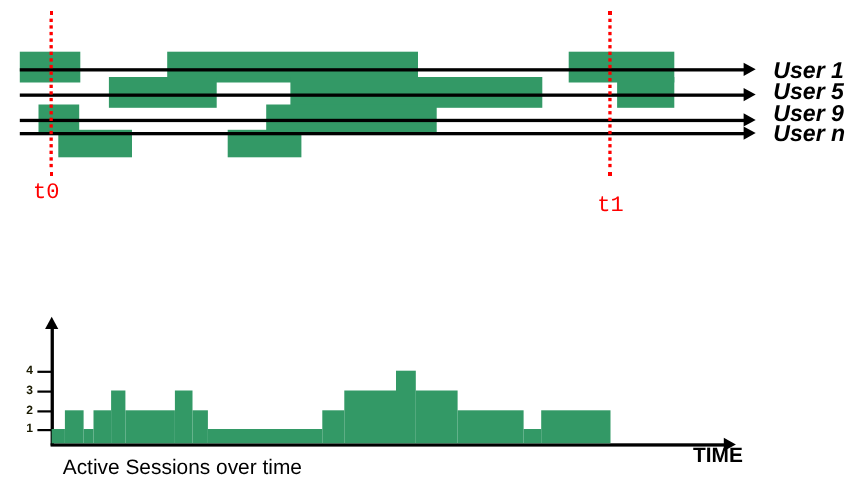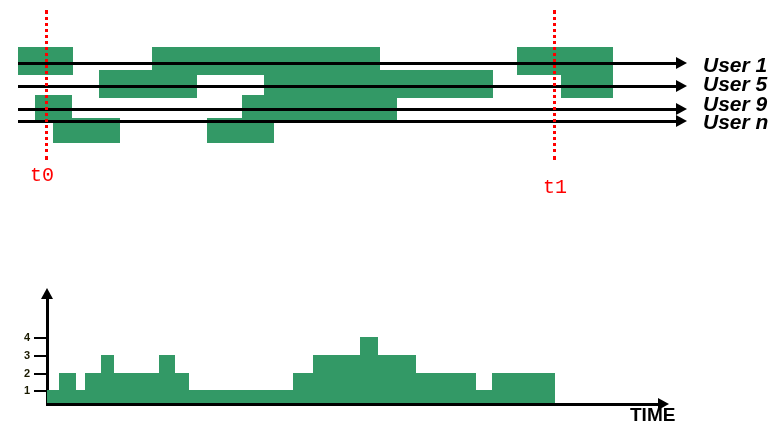--- a/index.html
+++ b/index.html
@@ -202,6 +202,7 @@
     <div class="step-bar" style="left:476px; width:16px;  top:390px; height:13px;"></div>
     <div class="step-bar" style="left:492px; width:63px;  top:373px; height:30px;"></div>
 
+    <div class="chart-caption" style="left:57px;  top:415px;">Active Sessions over time</div>
     <div class="time-label" style="left:630px; top:404px;font-weight:bold;">TIME</div>
   </div>
 

